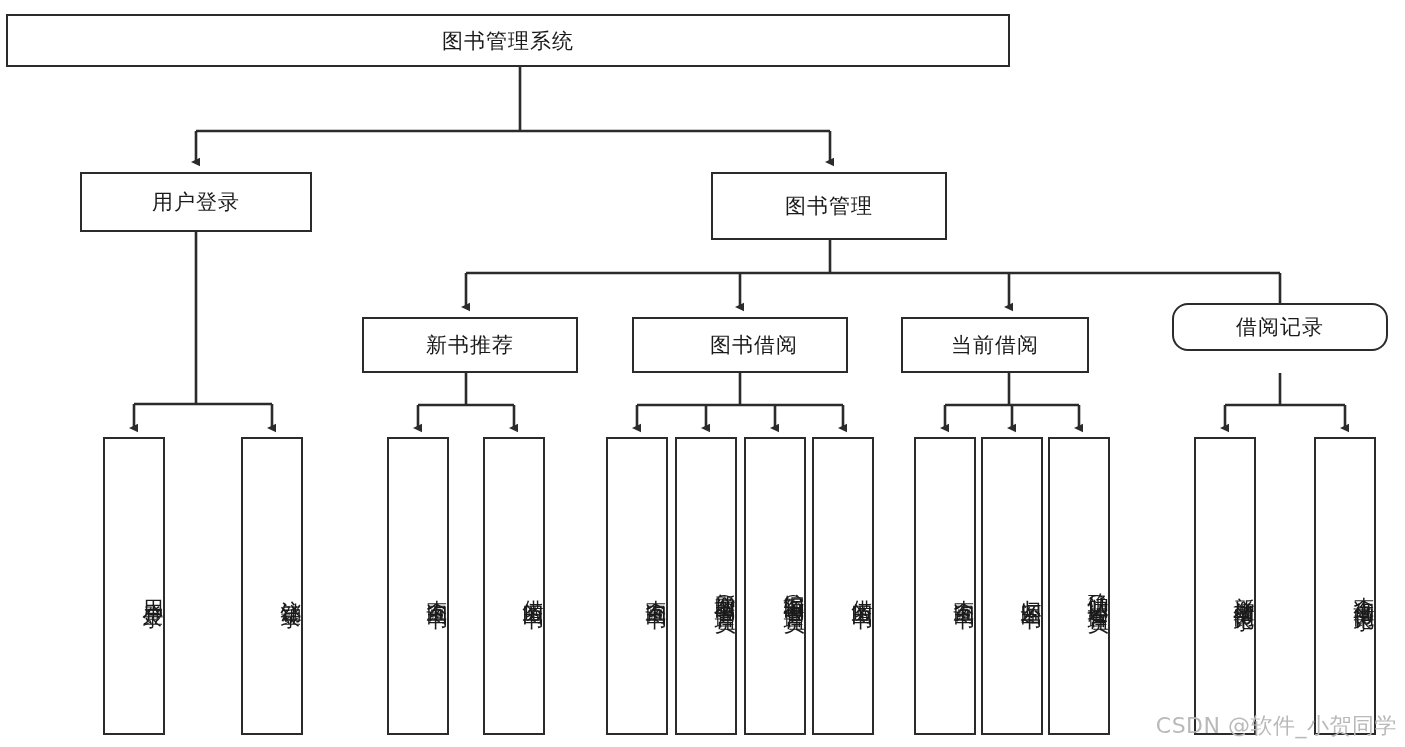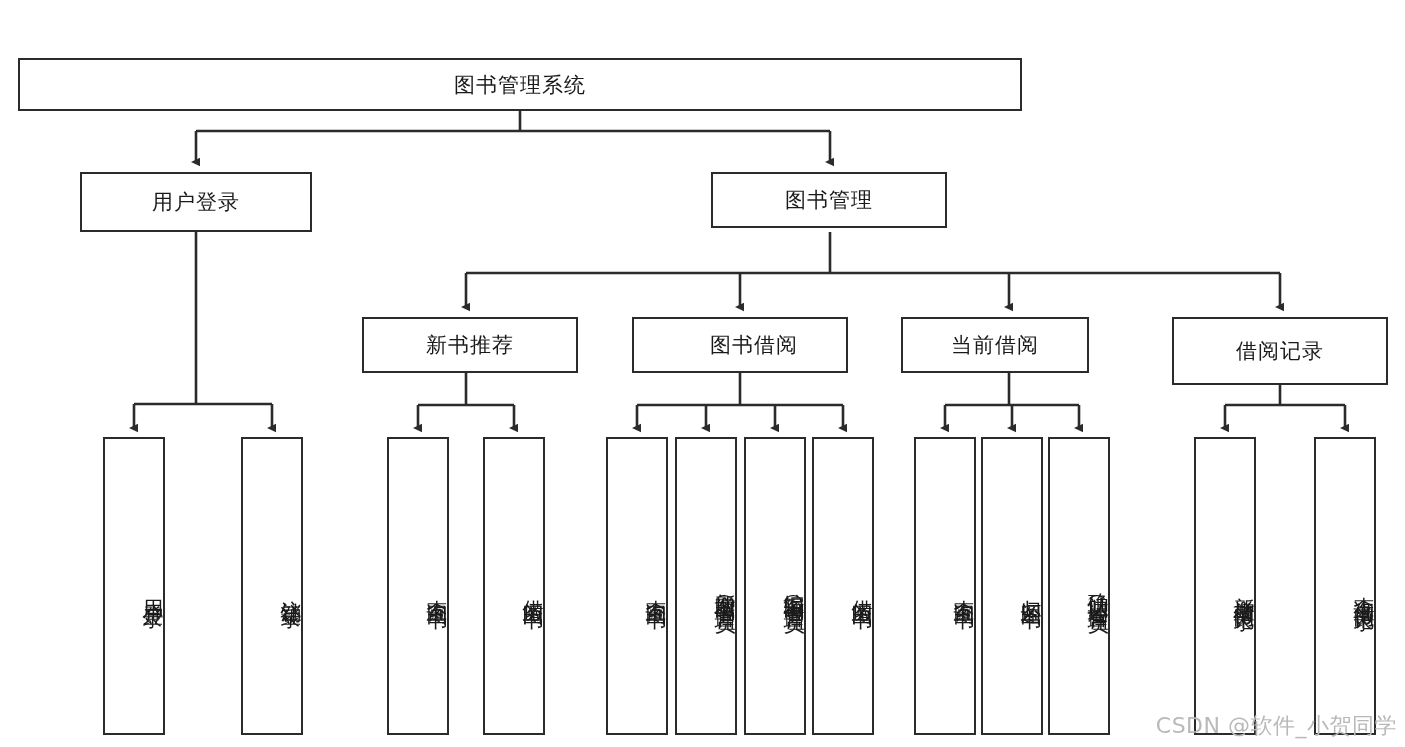--- a/index.html
+++ b/index.html
@@ -117,7 +117,7 @@
     </g>
   </svg>
 
-  <div class="node h" style="left:18px; top:14px; width:1004px; height:53px;margin-top:44px;">
+  <div class="node h" style="left:6px; top:14px; width:1004px; height:53px;">
     <span>图书管理系统</span>
   </div>
 

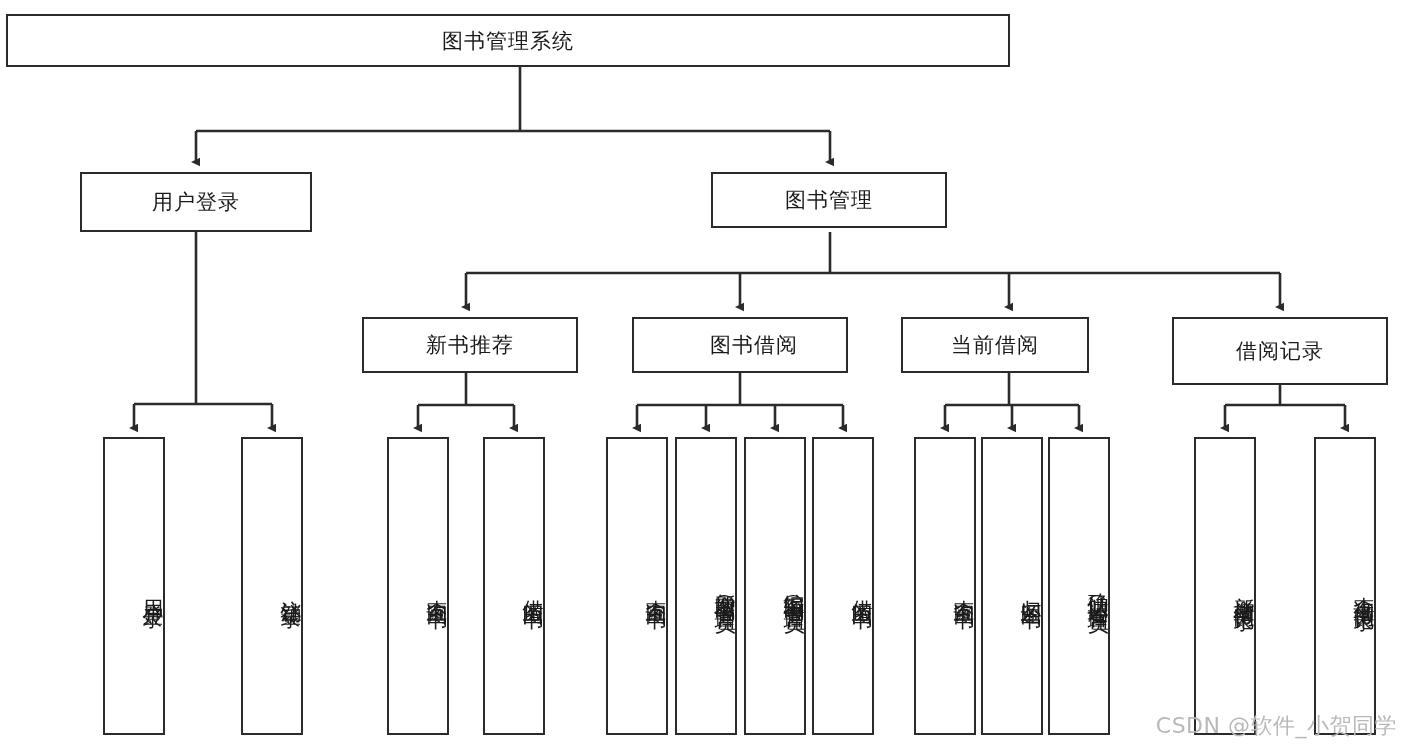--- a/index.html
+++ b/index.html
@@ -124,7 +124,7 @@
   <div class="node h" style="left:80px; top:172px; width:232px; height:60px;">
     <span>用户登录</span>
   </div>
-  <div class="node h" style="left:711px; top:172px; width:236px; height:56px;">
+  <div class="node h" style="left:711px; top:172px; width:236px; height:68px;">
     <span>图书管理</span>
   </div>
 

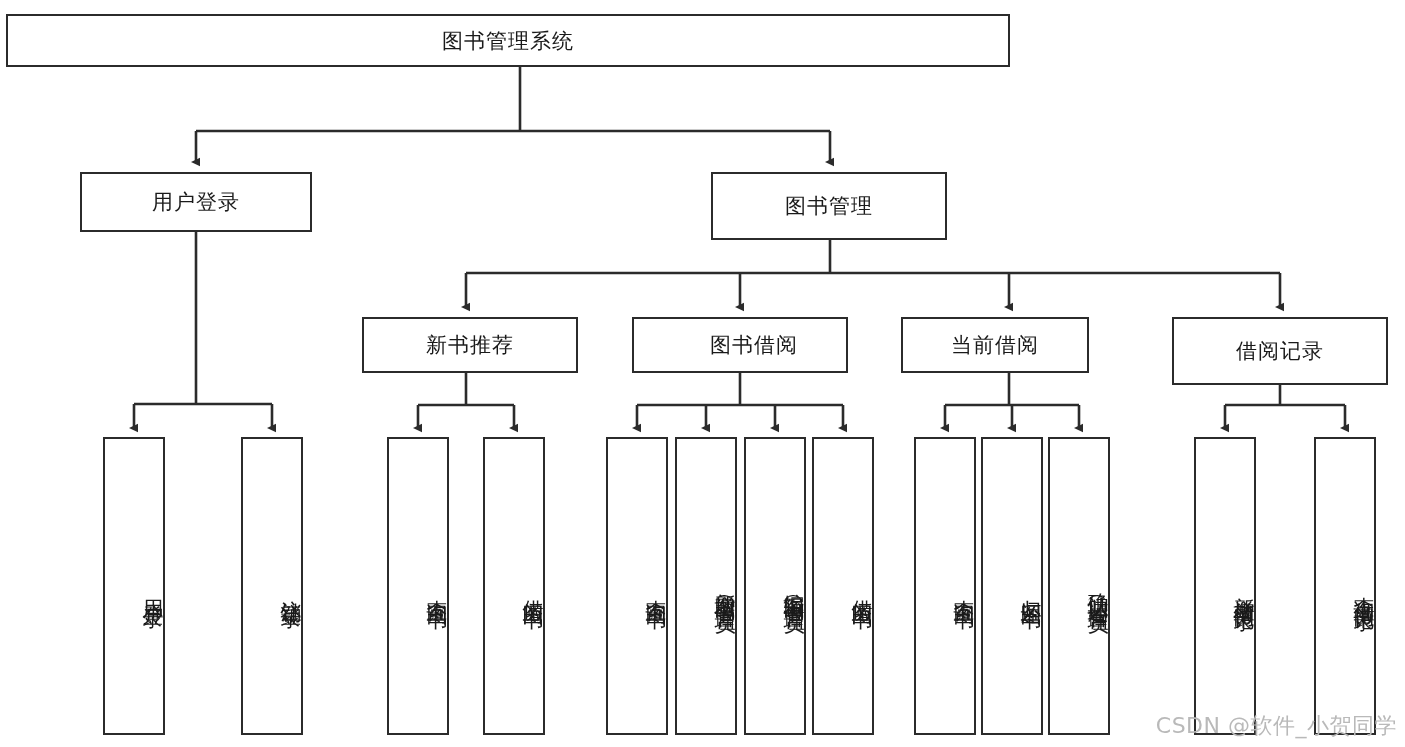--- a/index.html
+++ b/index.html
@@ -137,7 +137,7 @@
   <div class="node h" style="left:901px; top:317px; width:188px; height:56px;">
     <span>当前借阅</span>
   </div>
-  <div class="node h" style="left:1172px; top:317px; width:216px; height:68px;">
+  <div class="node h" style="left:1172px; top:303px; width:216px; height:48px;border-radius:16px;">
     <span>借阅记录</span>
   </div>
 

